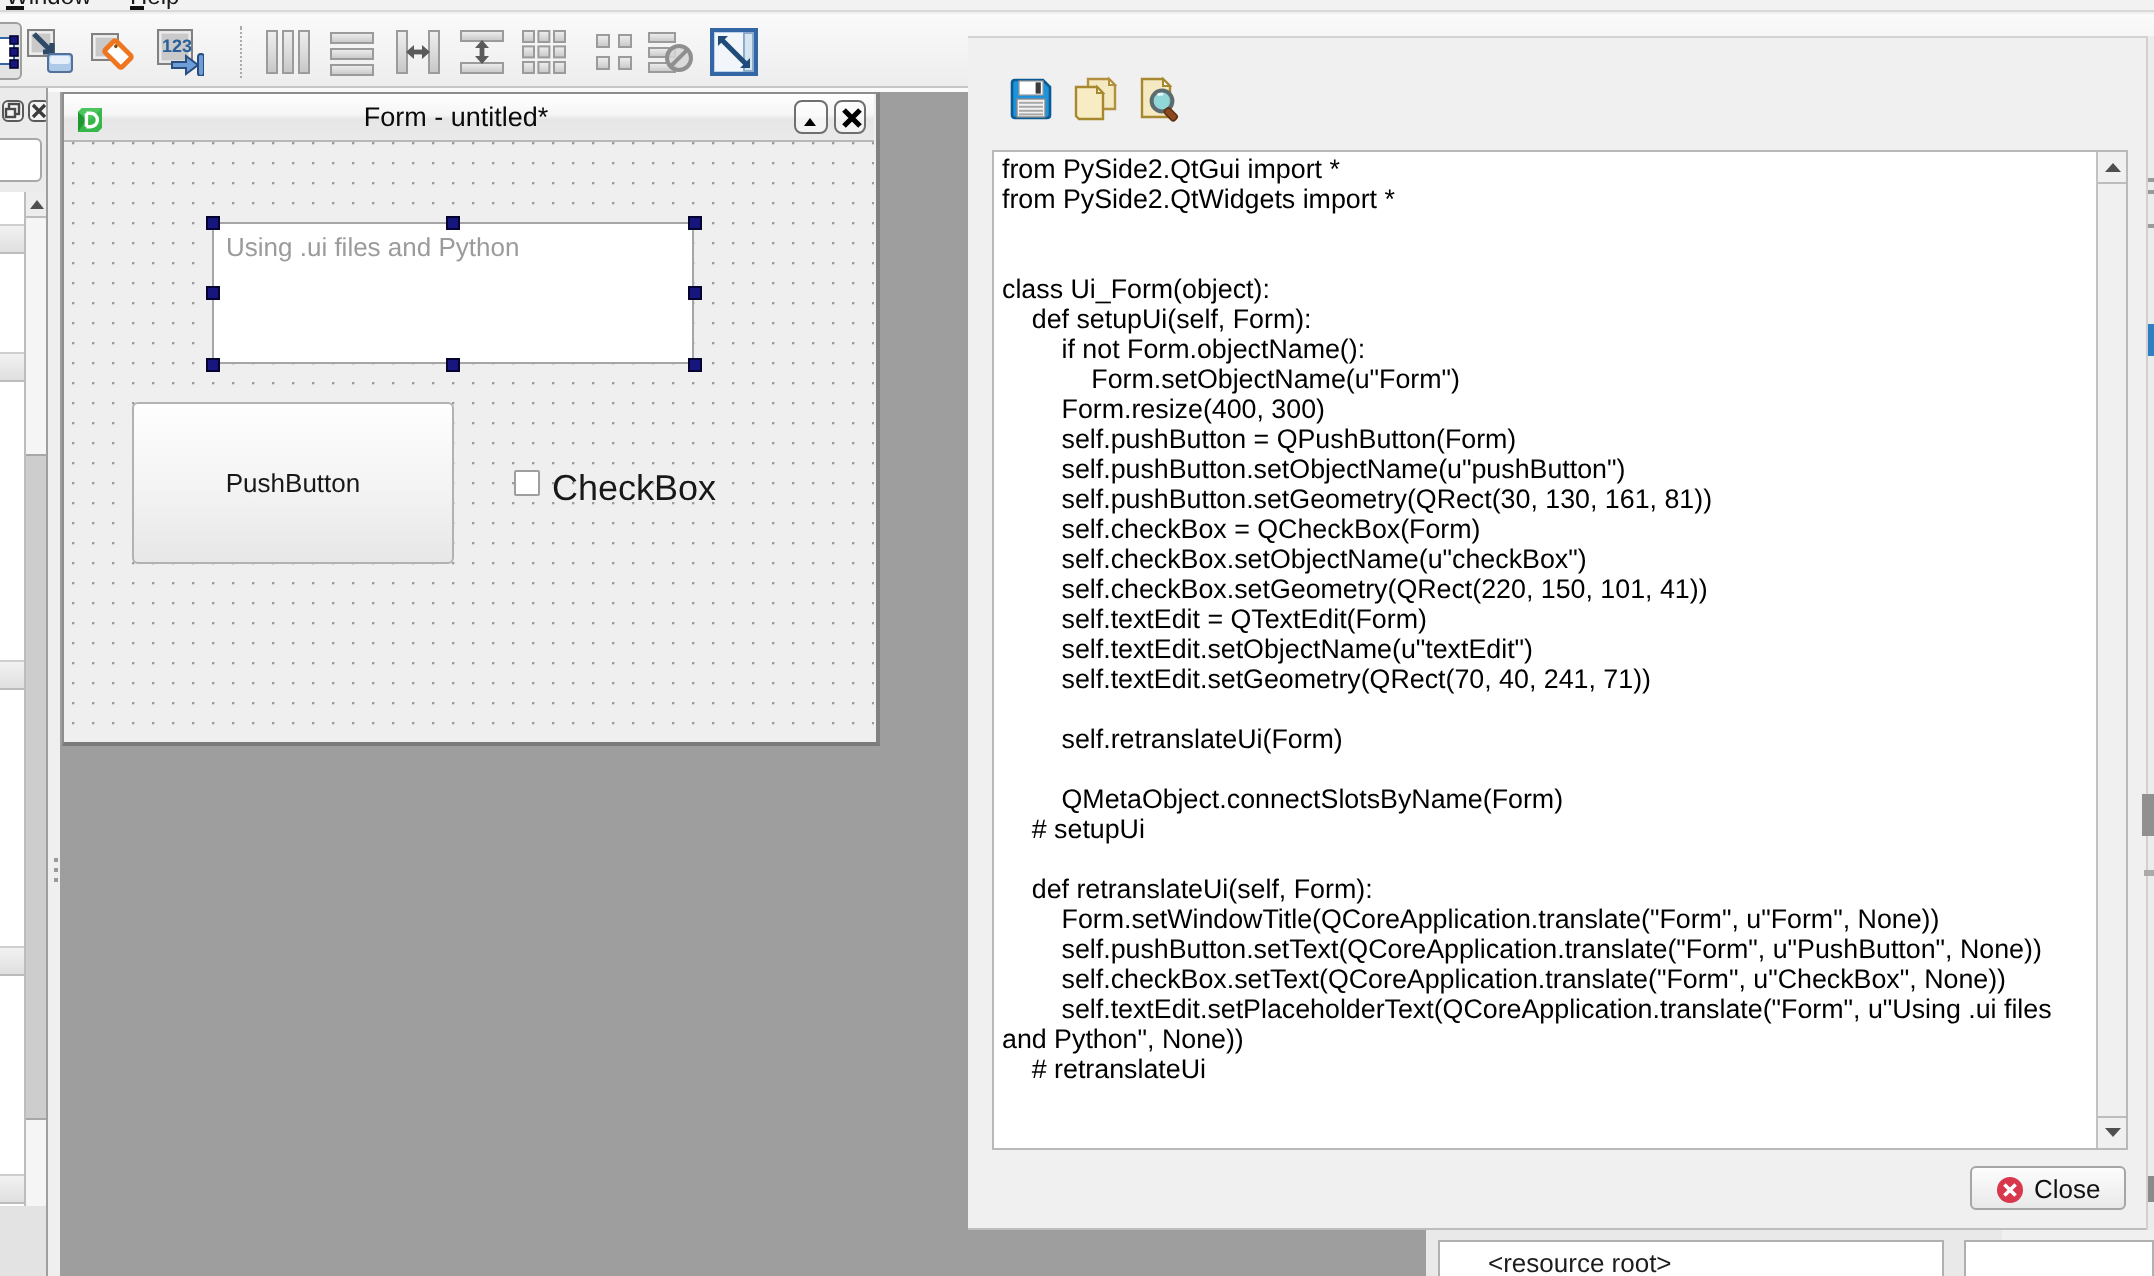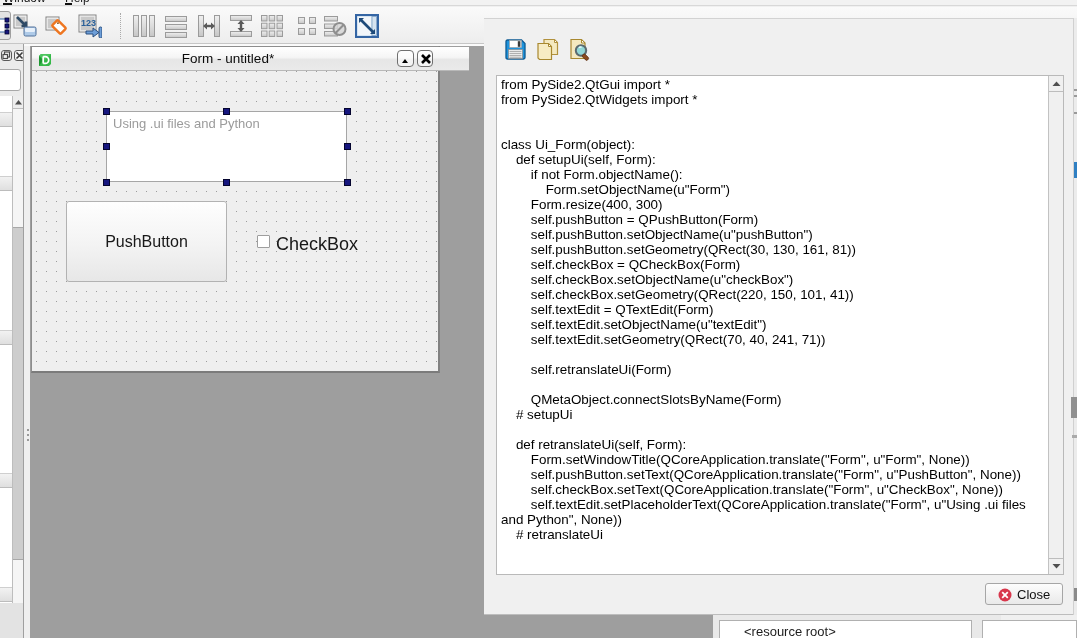--- a/index.html
+++ b/index.html
@@ -35,7 +35,7 @@
 
 
 #formwin { left:1px; top:0px; width:409px; height:327px; background:#efefef; border:1px solid #8d8d8d; border-right:2px solid #818181; border-bottom:2px solid #7b7b7b; }
-#ftitle { position:absolute; left:0; top:0; width:437px; height:24px; background:linear-gradient(#ffffff 0%, #f5f5f5 45%, #e6e6e6 55%, #eaeaea 100%); border-bottom:1px solid #b8b8b8; }
+#ftitle { position:absolute; left:0; top:0; width:405px; height:24px; background:linear-gradient(#ffffff 0%, #f5f5f5 45%, #e6e6e6 55%, #eaeaea 100%); border-bottom:1px solid #b8b8b8; }
 #ftitletext { position:absolute; left:96px; top:4px; width:200px; text-align:center; font-size:13.5px; color:#0a0a0a; }
 .wbtn { position:absolute; top:3px; width:17px; height:17px; border:1px solid #6f6f6f; border-radius:4px; background:rgba(255,255,255,0.5); }
 #fcanvas { position:absolute; left:0; top:24px; width:405px; height:300px;

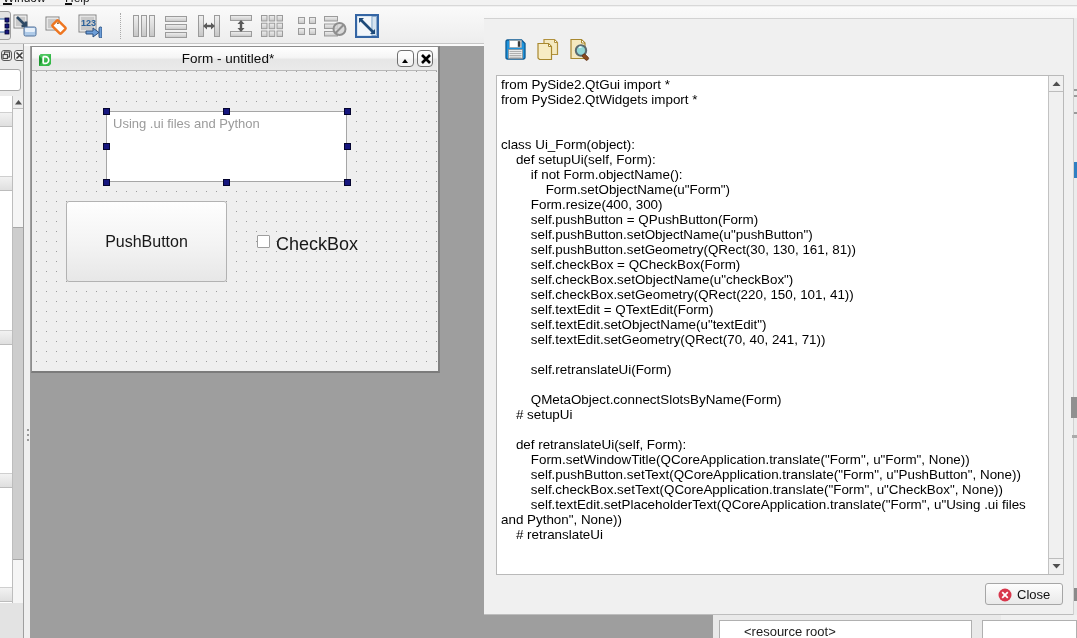--- a/index.html
+++ b/index.html
@@ -46,7 +46,7 @@
 #textedit { position:absolute; left:74px; top:40px; width:241px; height:71px; background:#fff; border:1px solid #a6a6a6; }
 #textedit span { position:absolute; left:6px; top:4px; font-size:13px; color:#9b9b9b; }
 .hdl { position:absolute; width:7px; height:7px; background:#16167e; border:1px solid #04042e; }
-#pushbtn { position:absolute; left:34px; top:130px; width:161px; height:81px; border:1px solid #b2b2b2; border-radius:3px; background:linear-gradient(#fefefe,#f3f3f3 55%,#e7e7e7); color:#181818; font-size:16px; text-align:center; line-height:79px; }
+#pushbtn { position:absolute; left:34px; top:130px; width:161px; height:81px; border:1px solid #b2b2b2; border-radius:3px; background:linear-gradient(#fefefe,#f3f3f3 55%,#e7e7e7); color:#181818; font-size:13px; text-align:center; line-height:79px; }
 #cbind { position:absolute; left:225px; top:164px; width:13px; height:13px; background:#fff; border:1px solid #9e9e9e; border-radius:1px; }
 #cblabel { position:absolute; left:244px; top:163px; font-size:18px; color:#181818; }
 

